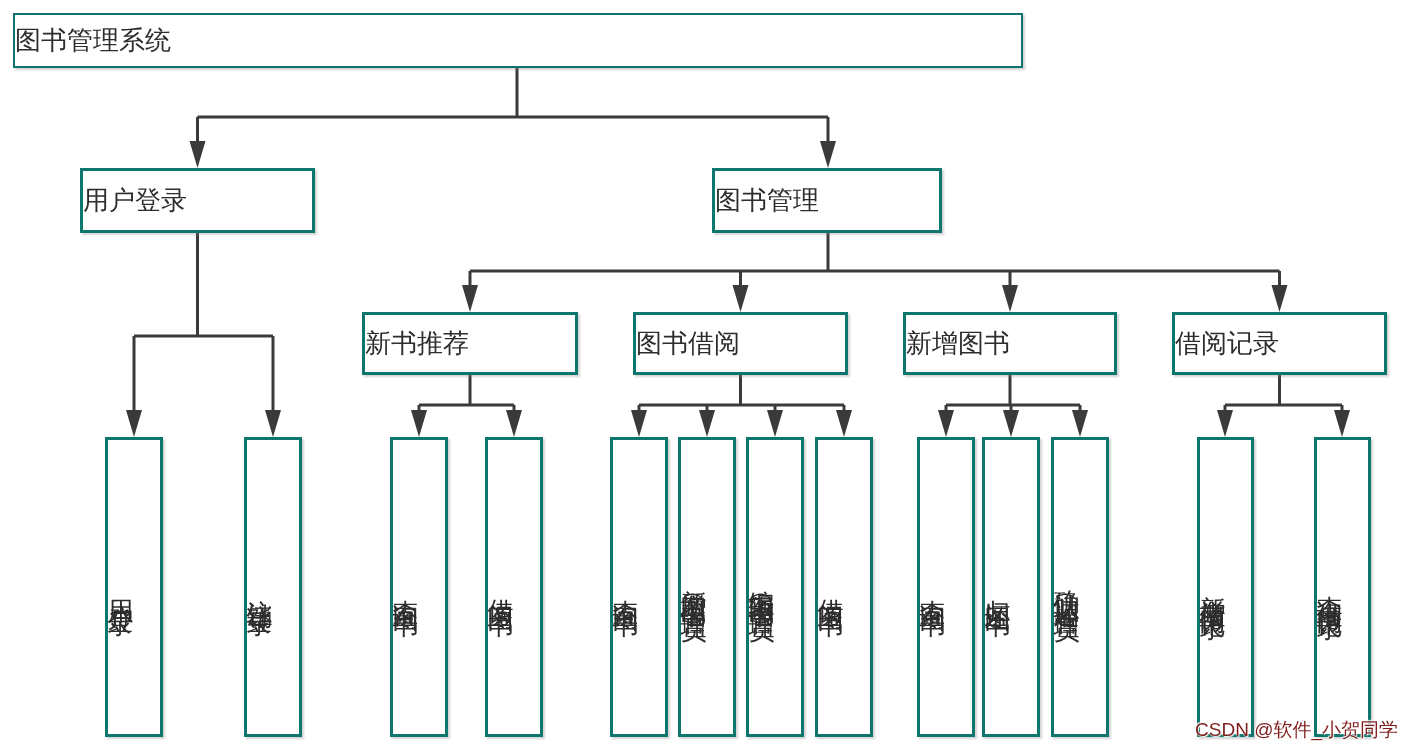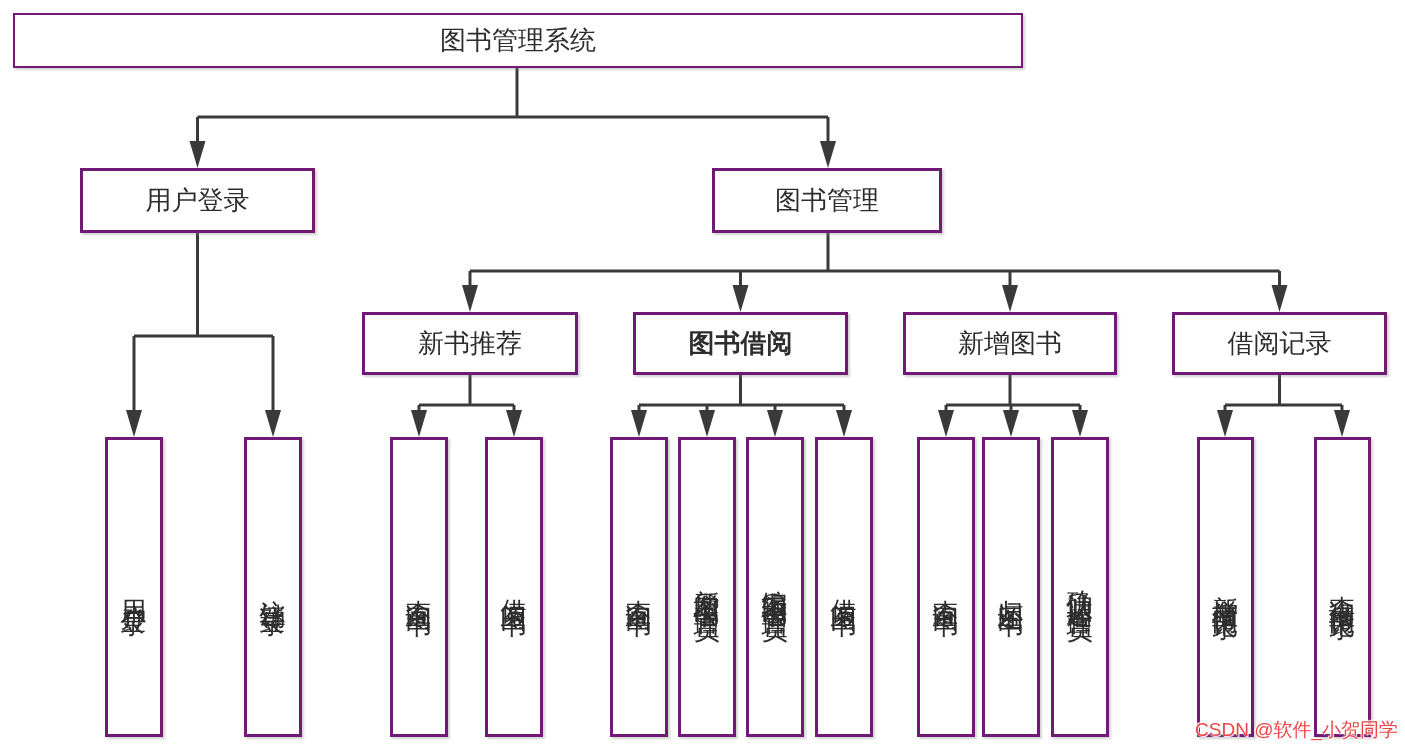--- a/index.html
+++ b/index.html
@@ -21,10 +21,10 @@
     position: absolute;
     box-sizing: border-box;
     background: #ffffff;
-    border: 3px solid #701a75;
+    border: 3px solid #0f766e;
     display: flex;
     align-items: center;
-    justify-content: center;
+    justify-content: flex-start;
     z-index: 2;
     box-shadow: 2px 2px 2px rgba(130,130,130,0.35);
   }

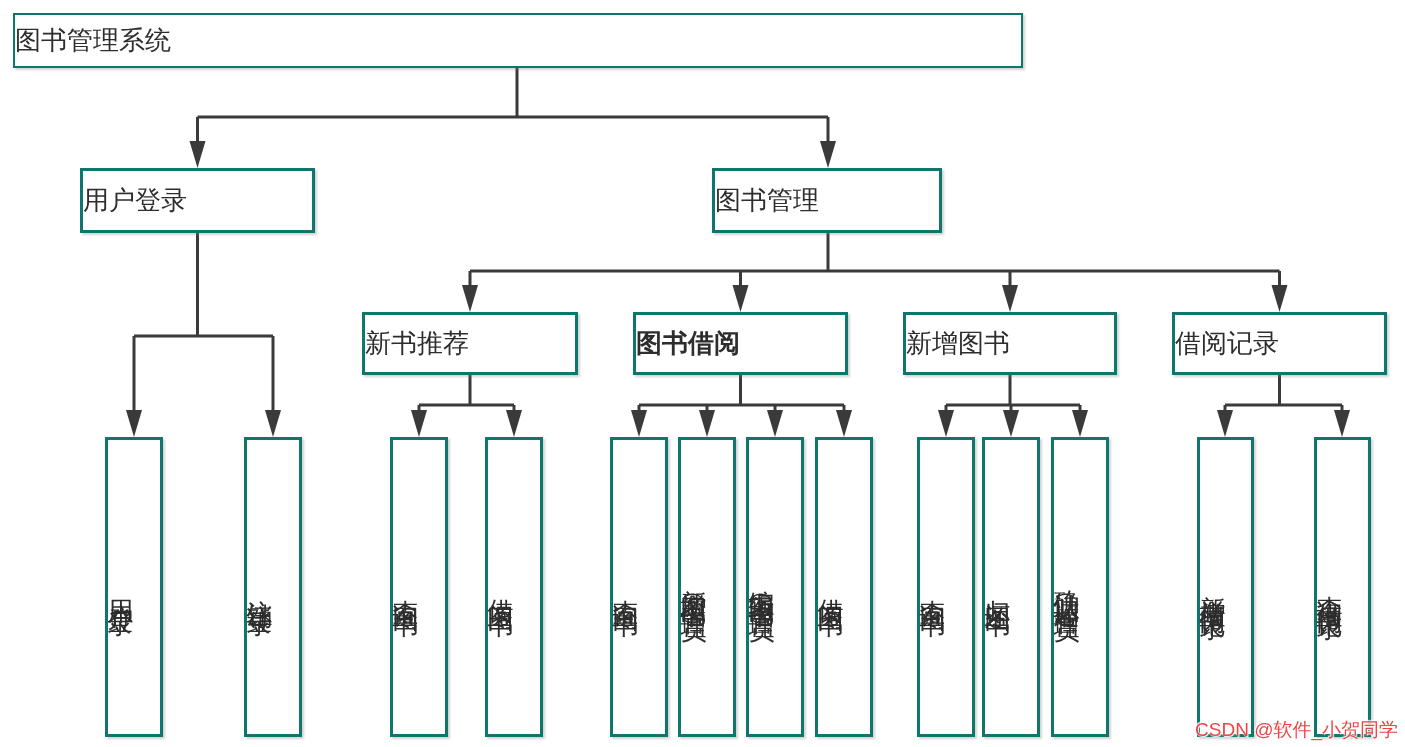--- a/index.html
+++ b/index.html
@@ -128,7 +128,7 @@
   <div class="node" style="left:362px; top:312px; width:216px; height:63px;">
     <span class="hlabel">新书推荐</span>
   </div>
-  <div class="node" style="left:633px; top:312px; width:215px; height:63px;font-weight:bold;">
+  <div class="node" style="left:633px; top:312px; width:215px; height:63px;">
     <span class="hlabel">图书借阅</span>
   </div>
   <div class="node" style="left:903px; top:312px; width:214px; height:63px;">

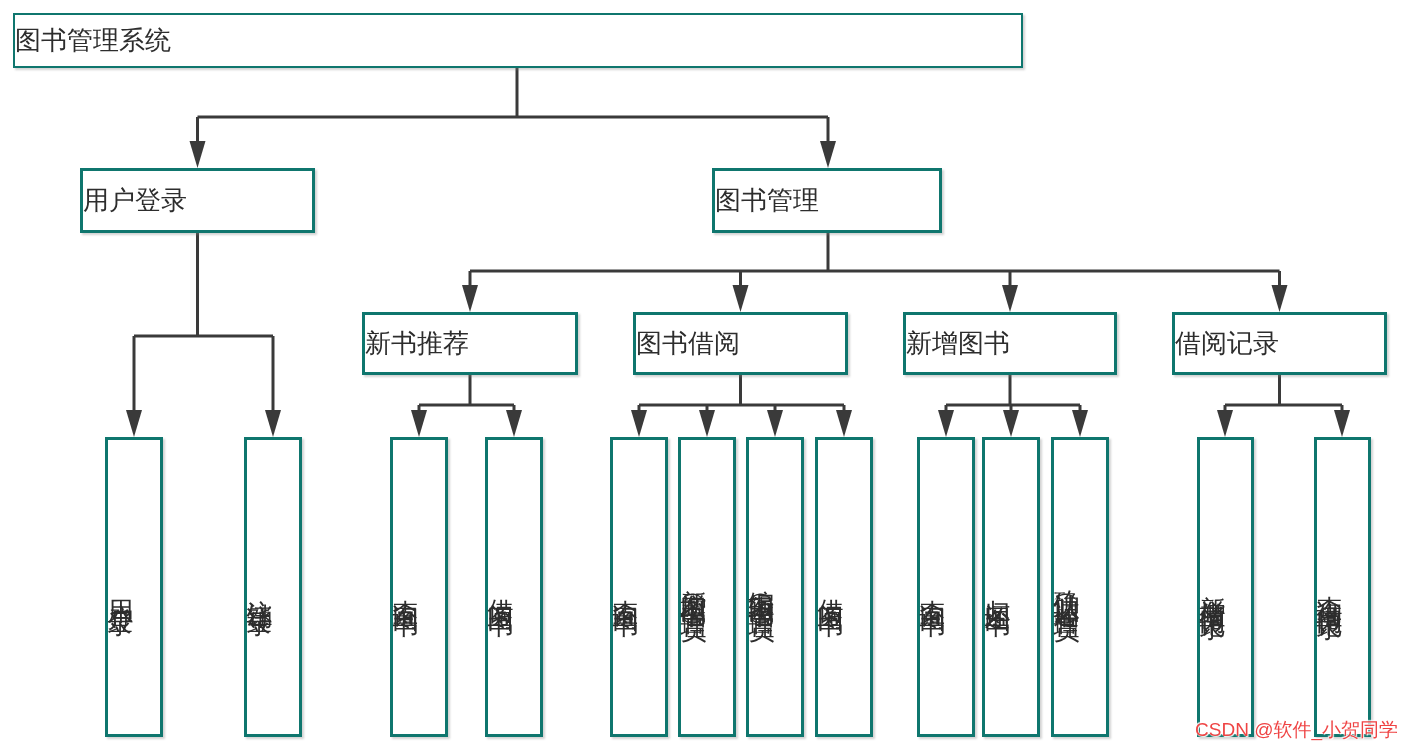--- a/index.html
+++ b/index.html
@@ -49,7 +49,7 @@
     right: 7px;
     z-index: 3;
     font-size: 19px;
-    color: #ef4444;
+    color: #7f1d1d;
     white-space: nowrap;
     text-shadow: 1px 1px 1px #ffffff, -1px -1px 1px #ffffff, 0 0 2px #ffffff;
   }

